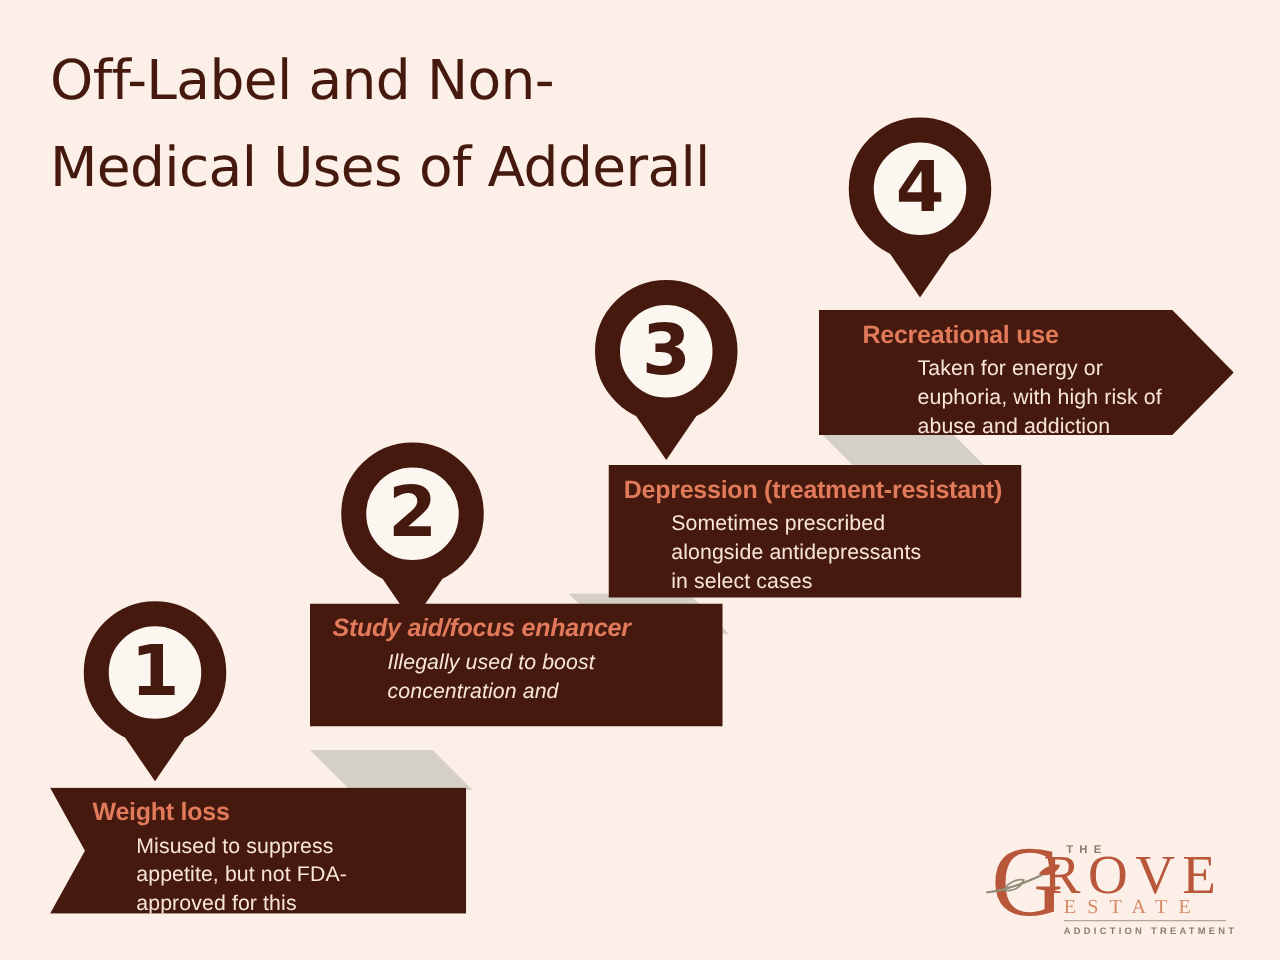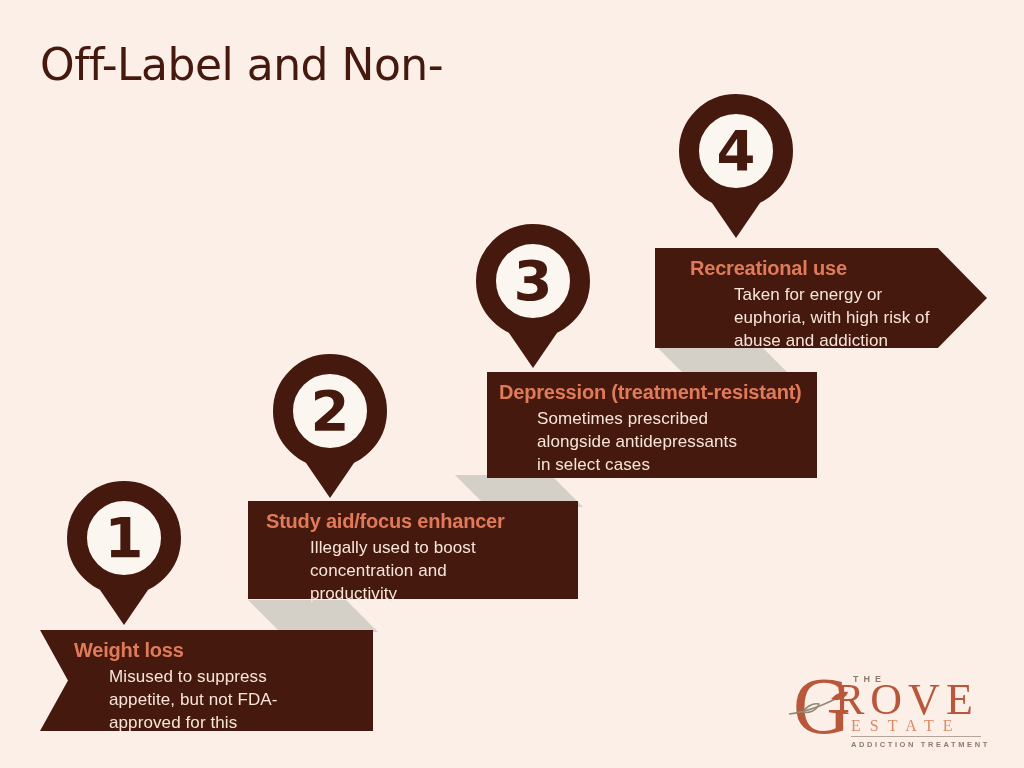--- a/index.html
+++ b/index.html
@@ -65,6 +65,7 @@
 
   <h1 class="title">
     <span>Off-Label and Non-</span>
+    <span>Medical Uses of Adderall</span>
   </h1>
 
   <div class="shadow" style="left:248px;top:600px;width:98px;height:32px;"></div>

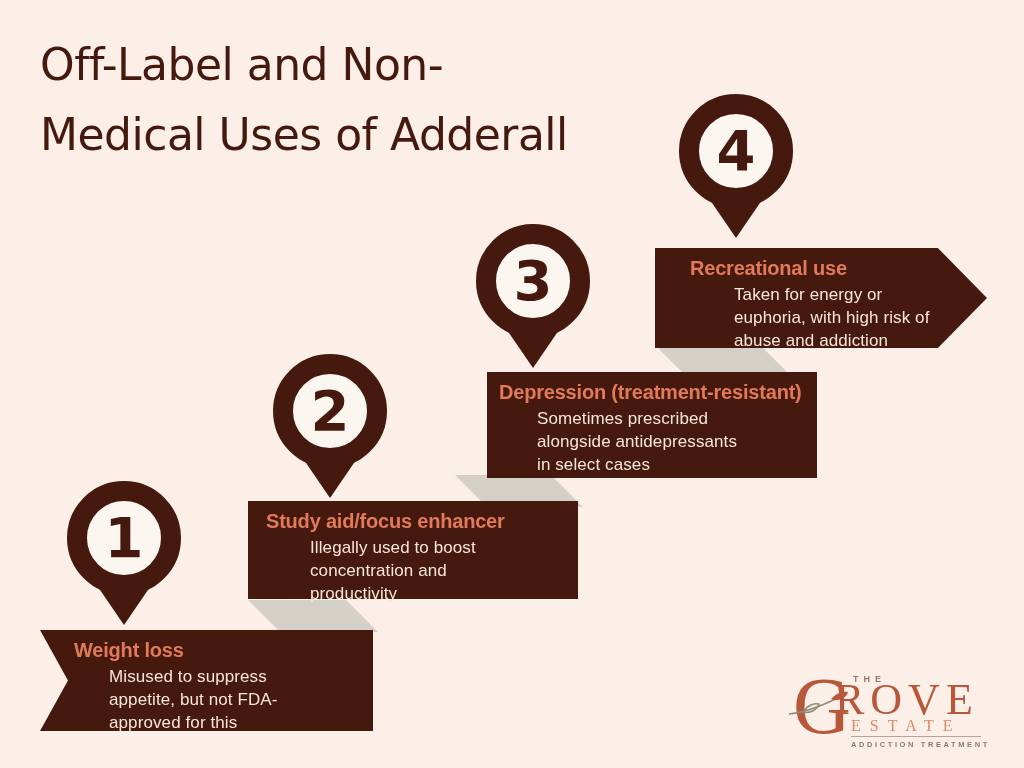--- a/index.html
+++ b/index.html
@@ -81,7 +81,7 @@
     </div>
   </div>
 
-  <div class="banner" style="left:248px;top:501px;width:330px;height:98px;">
+  <div class="banner" style="left:248px;top:483px;width:330px;height:98px;font-style:italic;">
     <div class="banner-heading">Study aid/focus enhancer</div>
     <div class="banner-body">
       <div>Illegally used to boost</div>

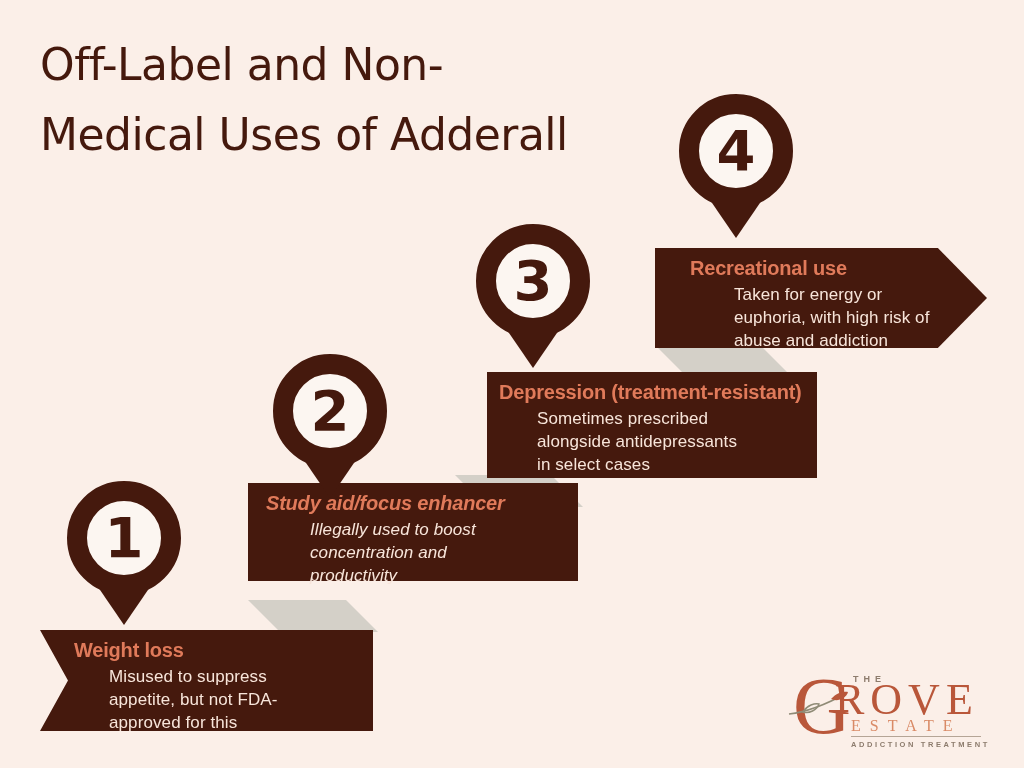--- a/index.html
+++ b/index.html
@@ -86,7 +86,6 @@
     <div class="banner-body">
       <div>Illegally used to boost</div>
       <div>concentration and</div>
-      <div>productivity</div>
     </div>
   </div>
 

